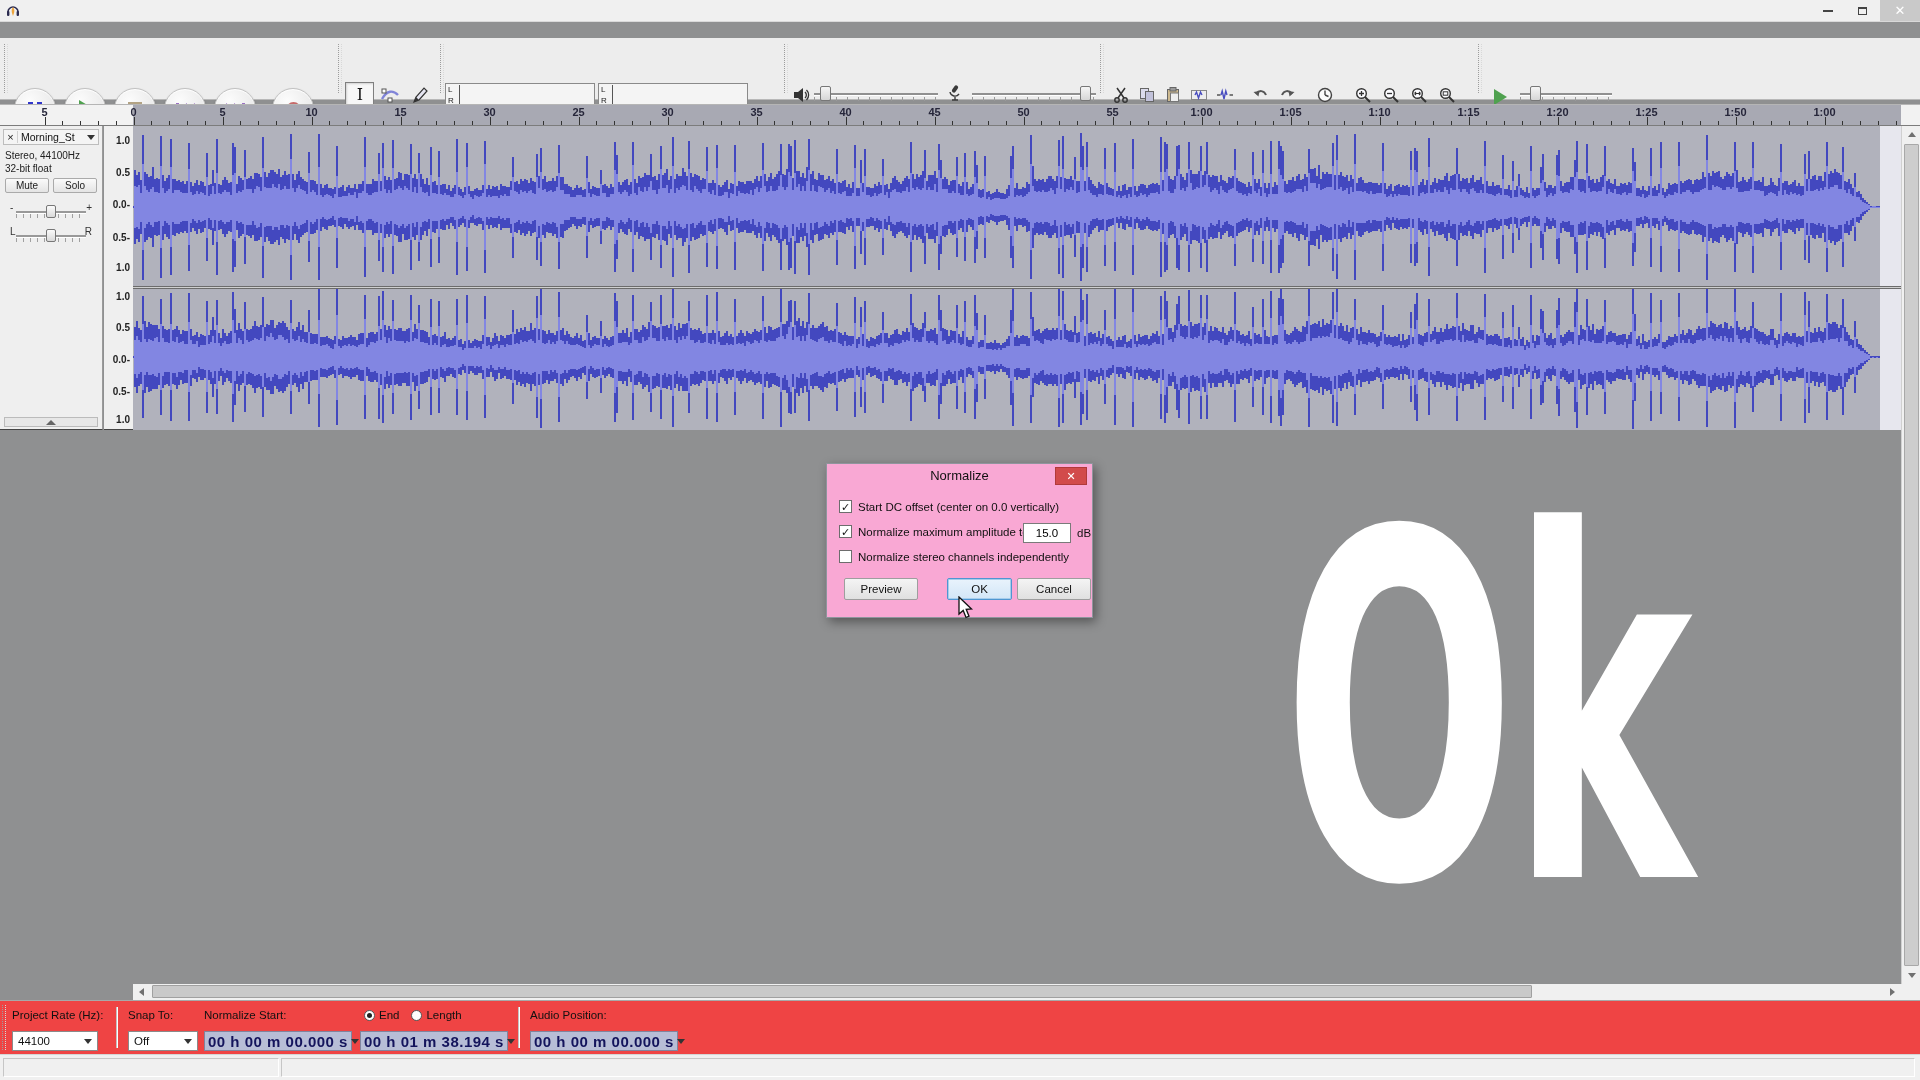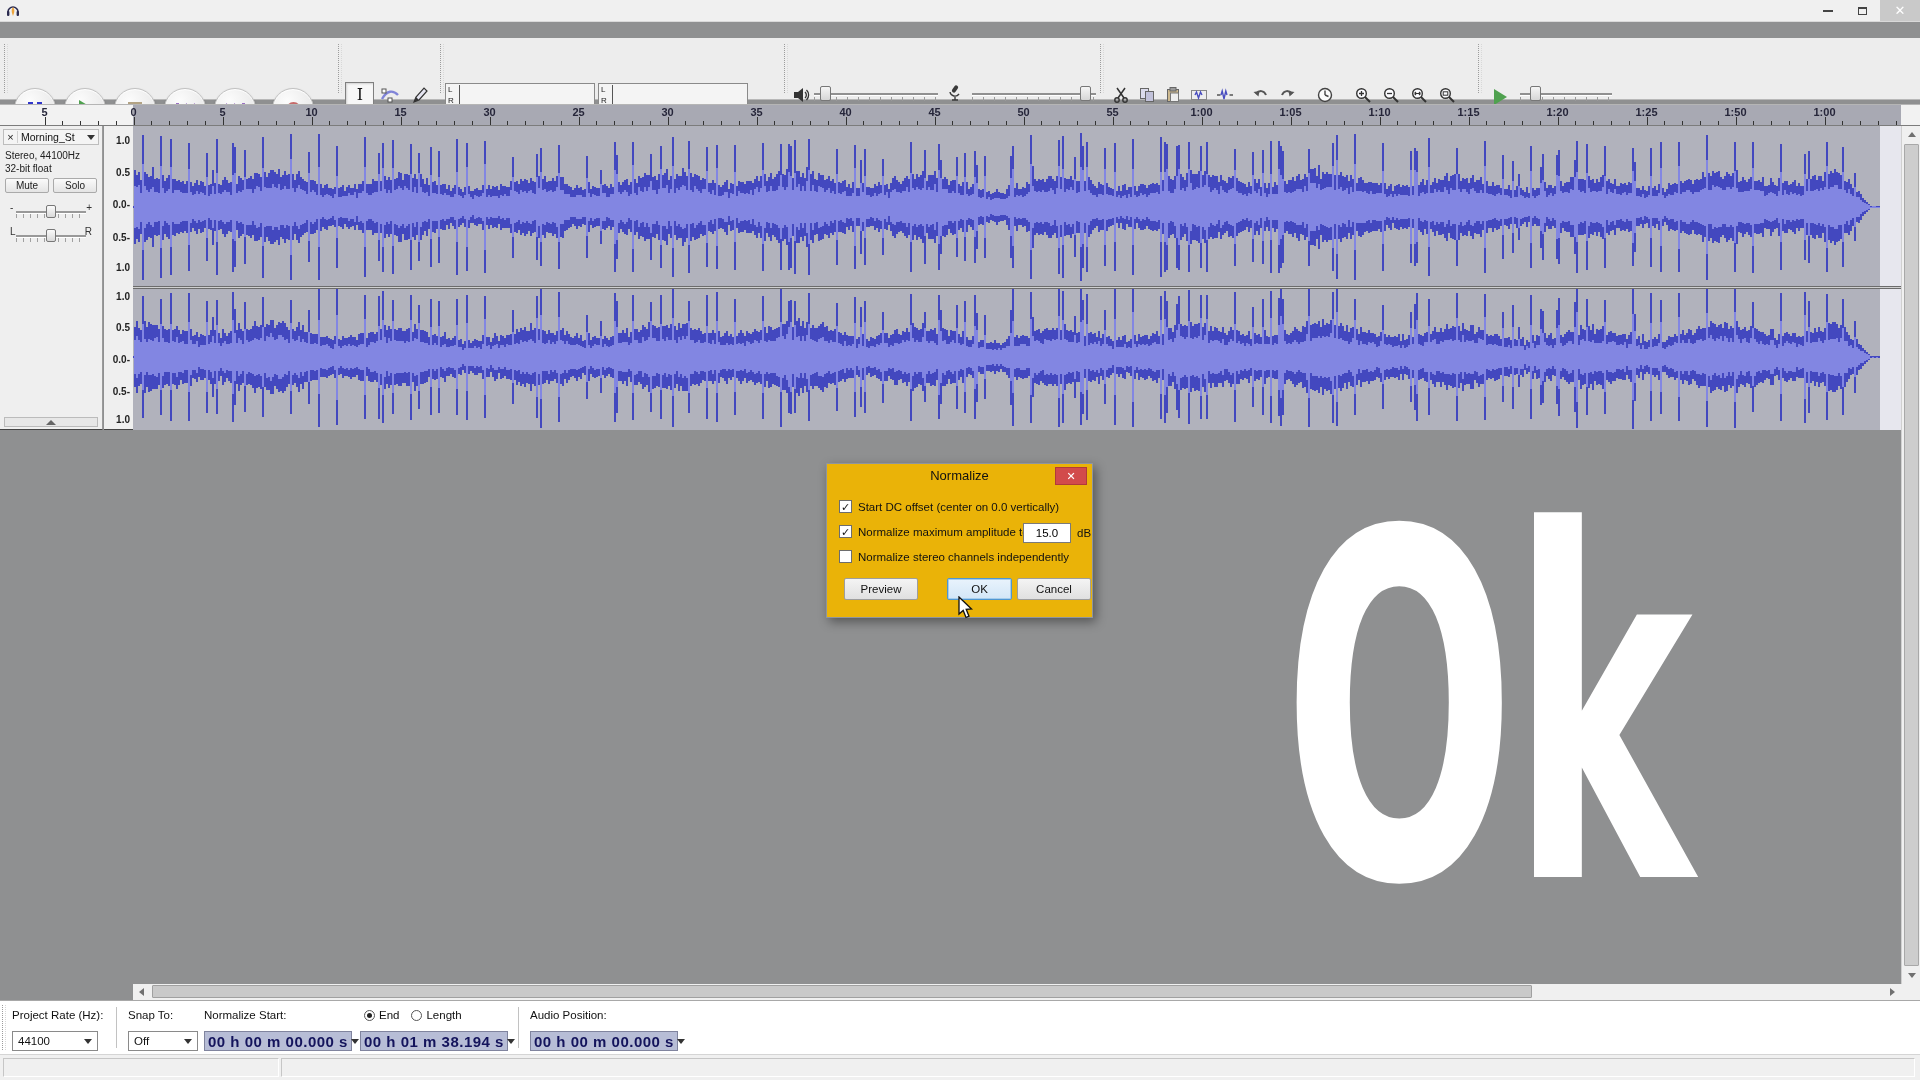--- a/index.html
+++ b/index.html
@@ -110,7 +110,7 @@
   .ss-cell { position:absolute; top:3px; height:19px; border:1px solid #c6c6c6; border-right-color:#fff; border-bottom-color:#fff; }
 
   
-  .dialog { position:absolute; left:826px; top:463px; width:267px; height:155px; background:#eab308; border:1px solid #8f959d; box-shadow:3px 4px 10px rgba(0,0,0,.4); }
+  .dialog { position:absolute; left:826px; top:463px; width:267px; height:155px; background:#f9a8d4; border:1px solid #8f959d; box-shadow:3px 4px 10px rgba(0,0,0,.4); }
   .dlg-title { position:absolute; left:0; top:0; right:0; height:24px; text-align:center; font-size:13px; color:#111; line-height:24px; }
   .dlg-close { position:absolute; right:5px; top:3px; width:32px; height:18px; background:#d24b4b; color:#fff; font-size:11px; text-align:center; line-height:17px; border:1px solid #b03a3a; }
   .dlg-row { position:absolute; left:12px; display:flex; align-items:center; gap:6px; font-size:11.5px; color:#111; }

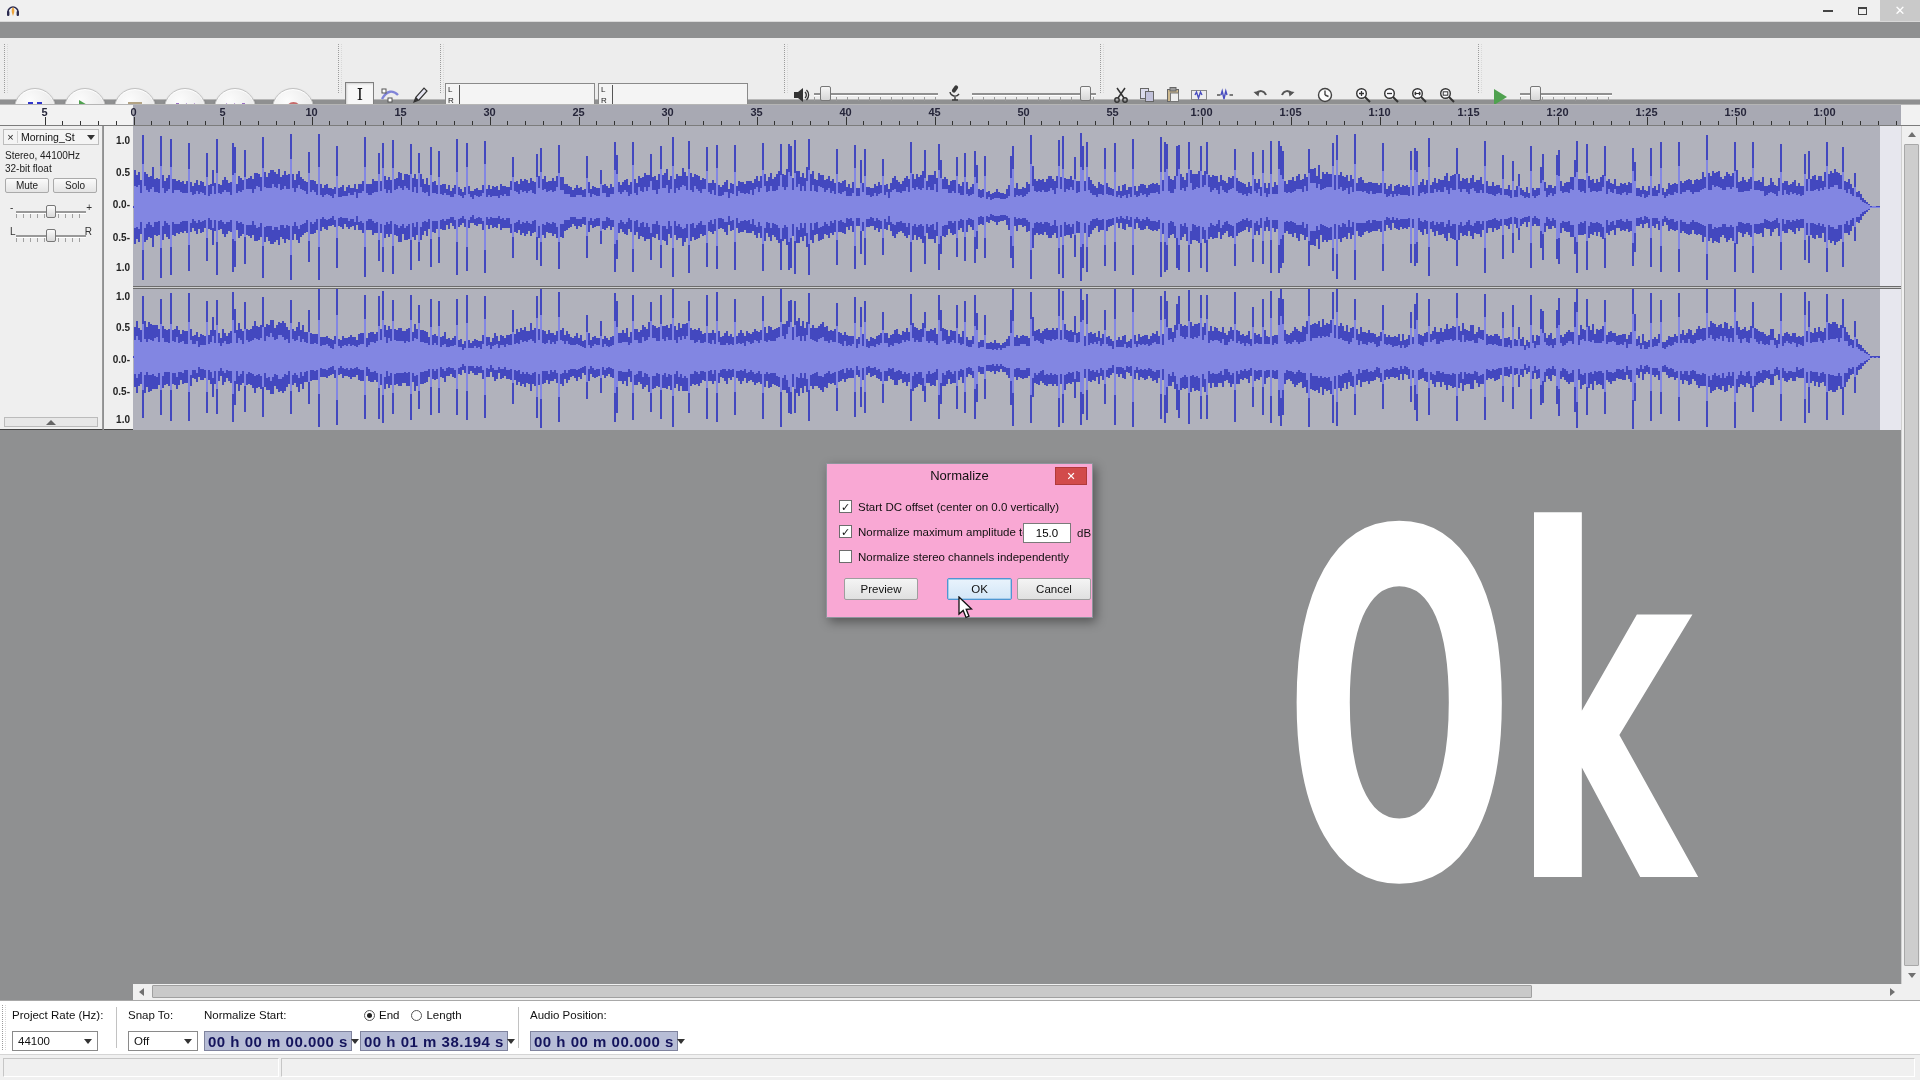--- a/index.html
+++ b/index.html
@@ -93,7 +93,7 @@
   .corner { position:absolute; left:1901px; top:984px; width:19px; height:16px; background:#f0f0f0; }
 
   
-  .selbar { position:absolute; left:0; top:1000px; width:1920px; height:54px; background:#ffffff; border-top:1px solid #a8a8a8; }
+  .selbar { position:absolute; left:0; top:1000px; width:1920px; height:54px; background:#ef4444; border-top:1px solid #a8a8a8; }
   .sb-grip { position:absolute; left:2px; top:4px; bottom:4px; width:4px; border-left:1px dotted #9c9c9c; border-right:1px dotted #d8d8d8; }
   .sb-label { position:absolute; top:8px; font-size:11.5px; color:#111; }
   .sb-sep { position:absolute; top:6px; bottom:6px; width:1px; background:#c2c2c2; box-shadow:1px 0 0 #fff; }

